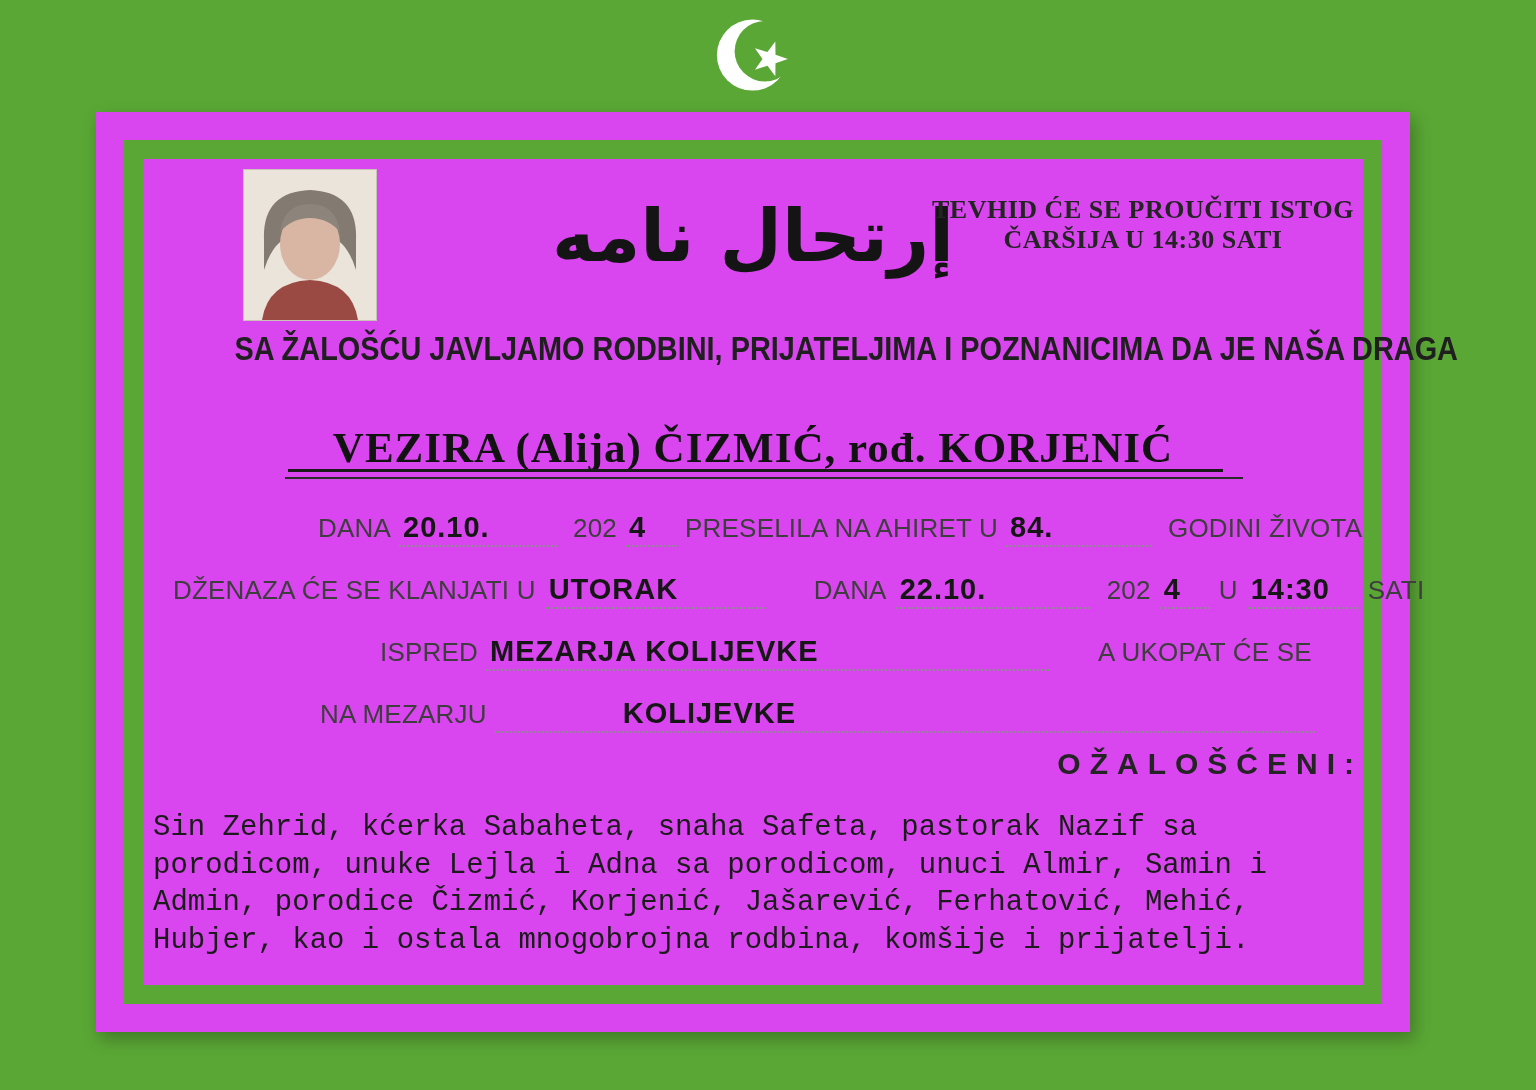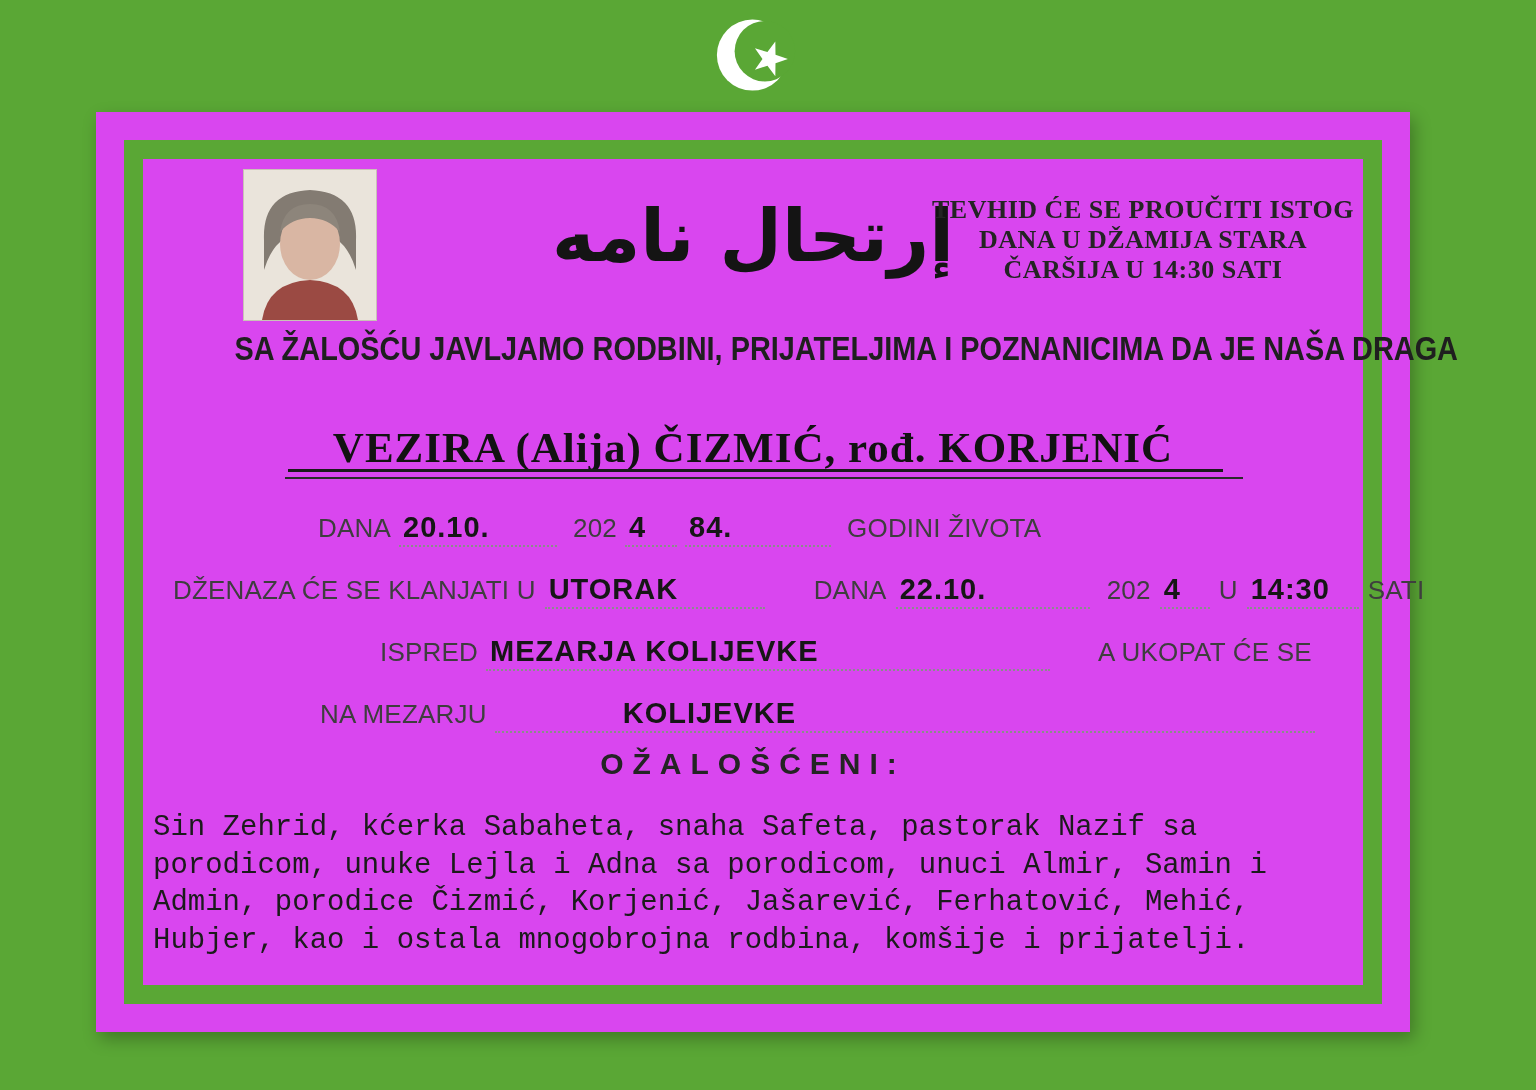--- a/index.html
+++ b/index.html
@@ -106,7 +106,6 @@
 
     <div class="tevhid">
       <div>TEVHID ĆE SE PROUČITI ISTOG</div>
-      <div>DANA U DŽAMIJA STARA</div>
       <div>ČARŠIJA U 14:30 SATI</div>
     </div>
 

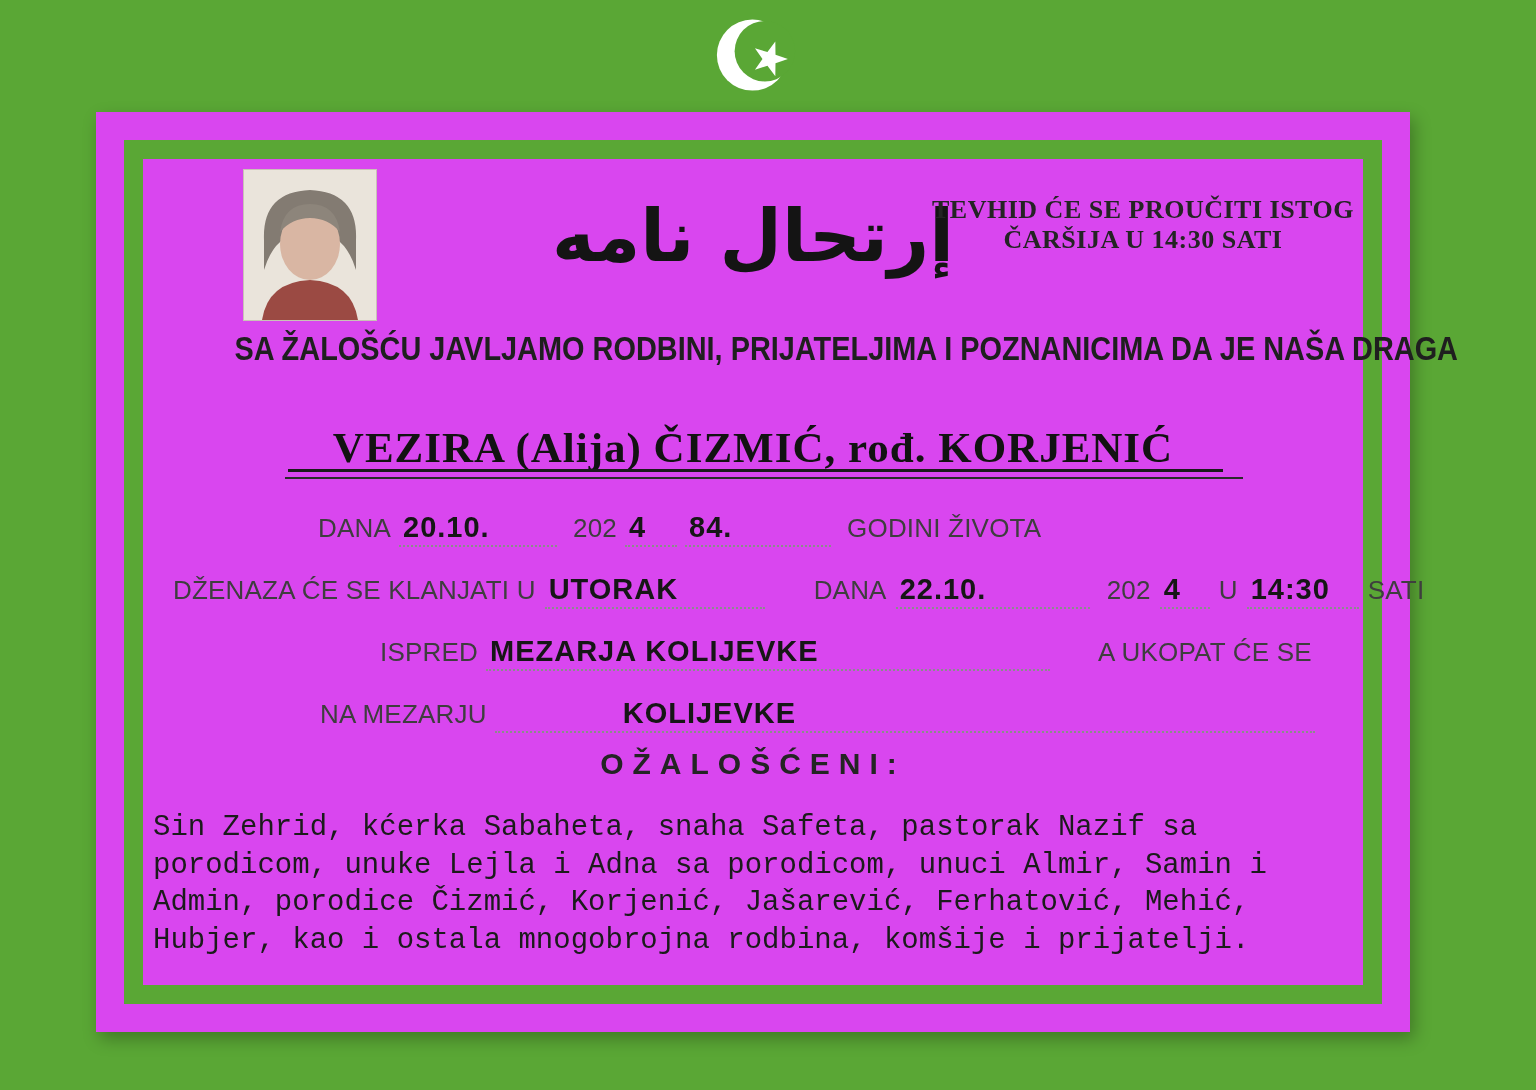--- a/index.html
+++ b/index.html
@@ -120,6 +120,7 @@
       <span class="slot" style="width:150px">20.10.</span>
       <span class="lbl mr24">202</span>
       <span class="slot" style="width:44px">4</span>
+      <span class="lbl">PRESELILA NA AHIRET U</span>
       <span class="slot" style="width:138px">84.</span>
       <span class="lbl mr24">GODINI ŽIVOTA</span>
     </div>

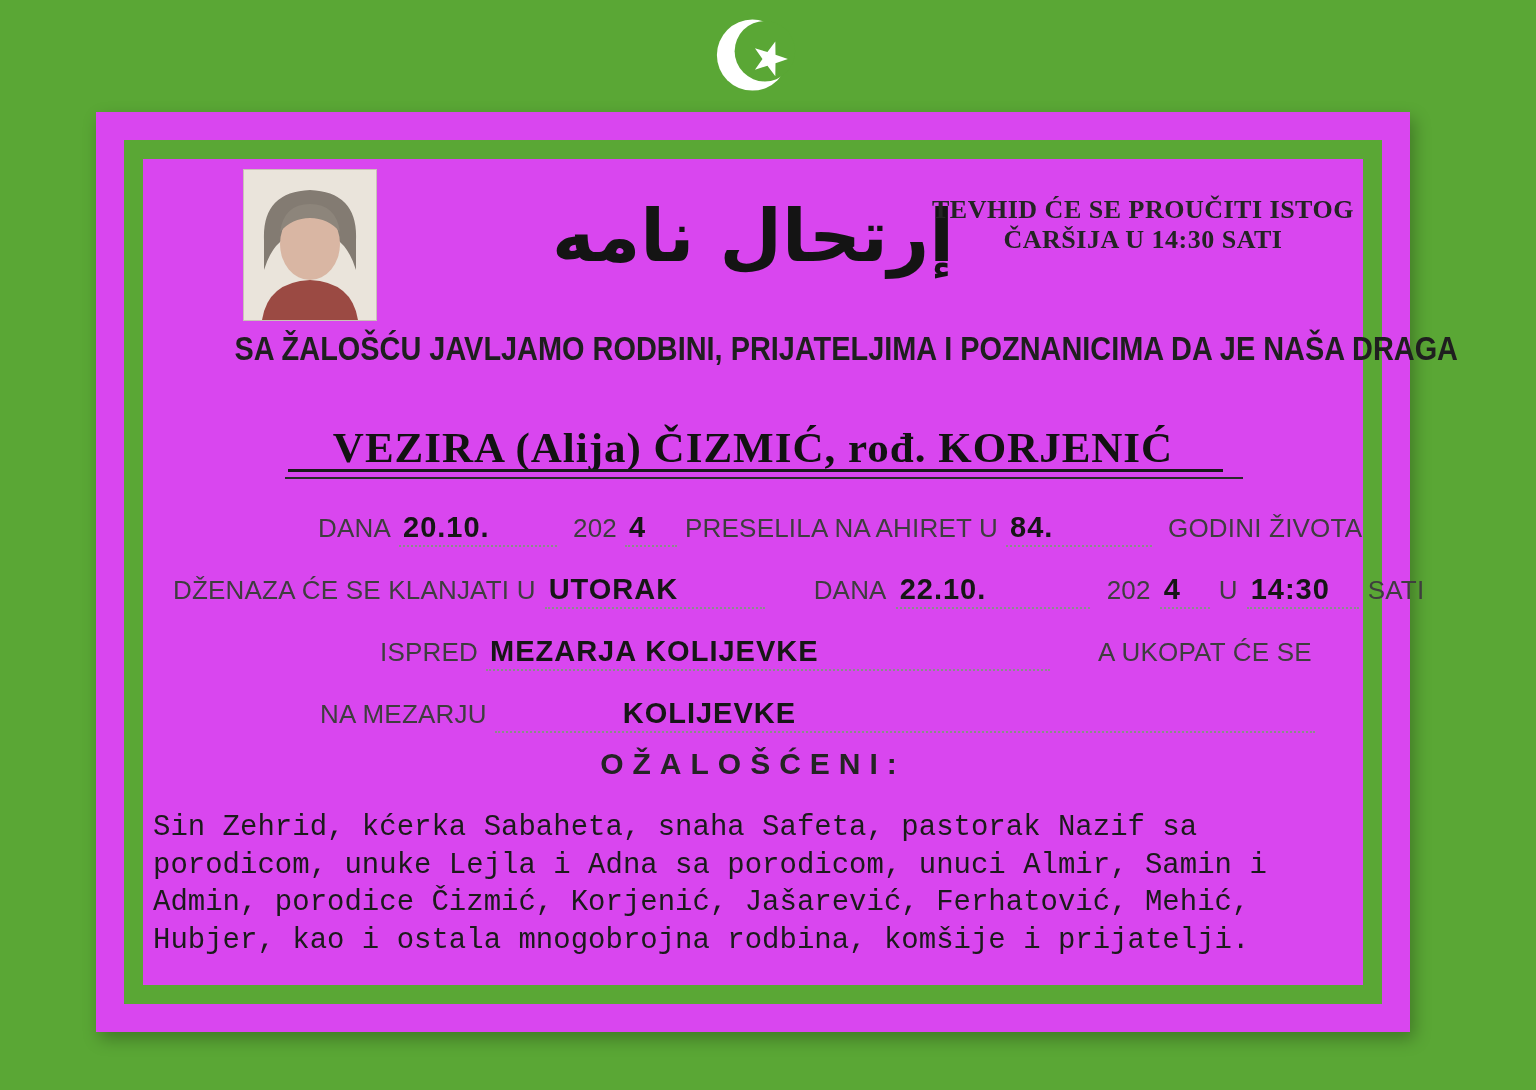--- a/index.html
+++ b/index.html
@@ -66,7 +66,7 @@
   .row4{left:177px;top:538px;}
   .slot-left{text-align:left;padding-left:128px;}
   .mourn-head{
-    position:absolute;left:0;right:0;top:588px;text-align:center;
+    position:absolute;left:0;right:0;top:588px;text-align:right;
     font-weight:bold;font-size:30px;letter-spacing:9px;color:#242424;
   }
   .mourners{

